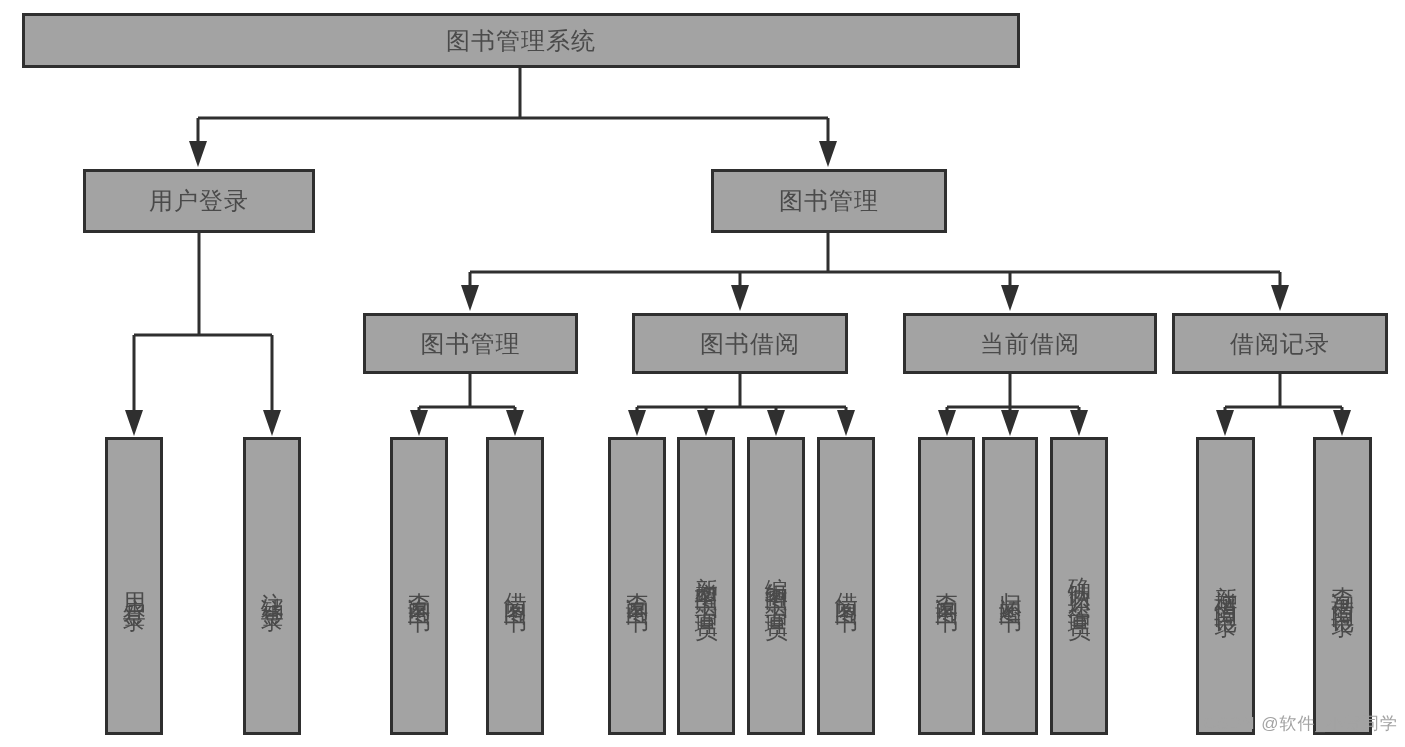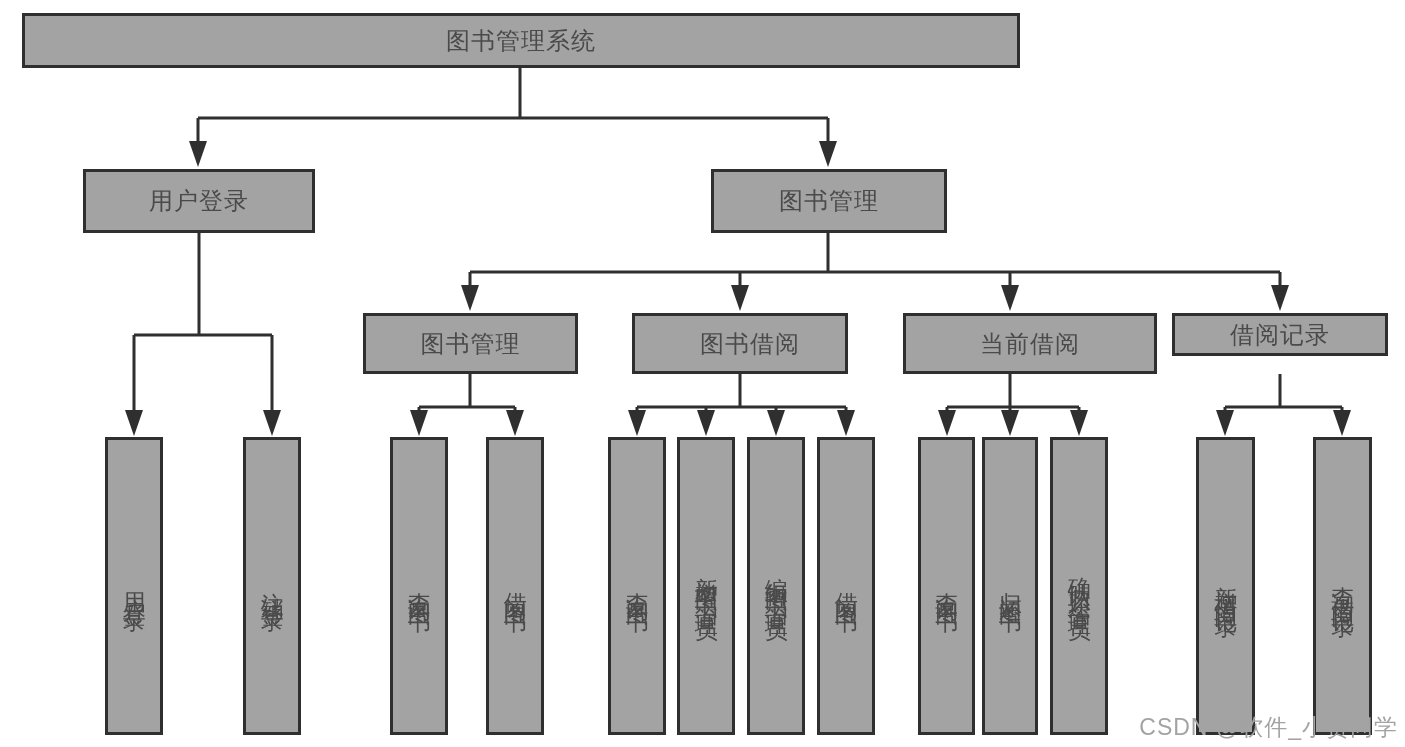--- a/index.html
+++ b/index.html
@@ -109,7 +109,7 @@
   <div class="node" style="left:903px;top:313px;width:254px;height:61px;">
     <span>当前借阅</span>
   </div>
-  <div class="node" style="left:1172px;top:313px;width:216px;height:43px;">
+  <div class="node" style="left:1172px;top:313px;width:216px;height:61px;">
     <span>借阅记录</span>
   </div>
 

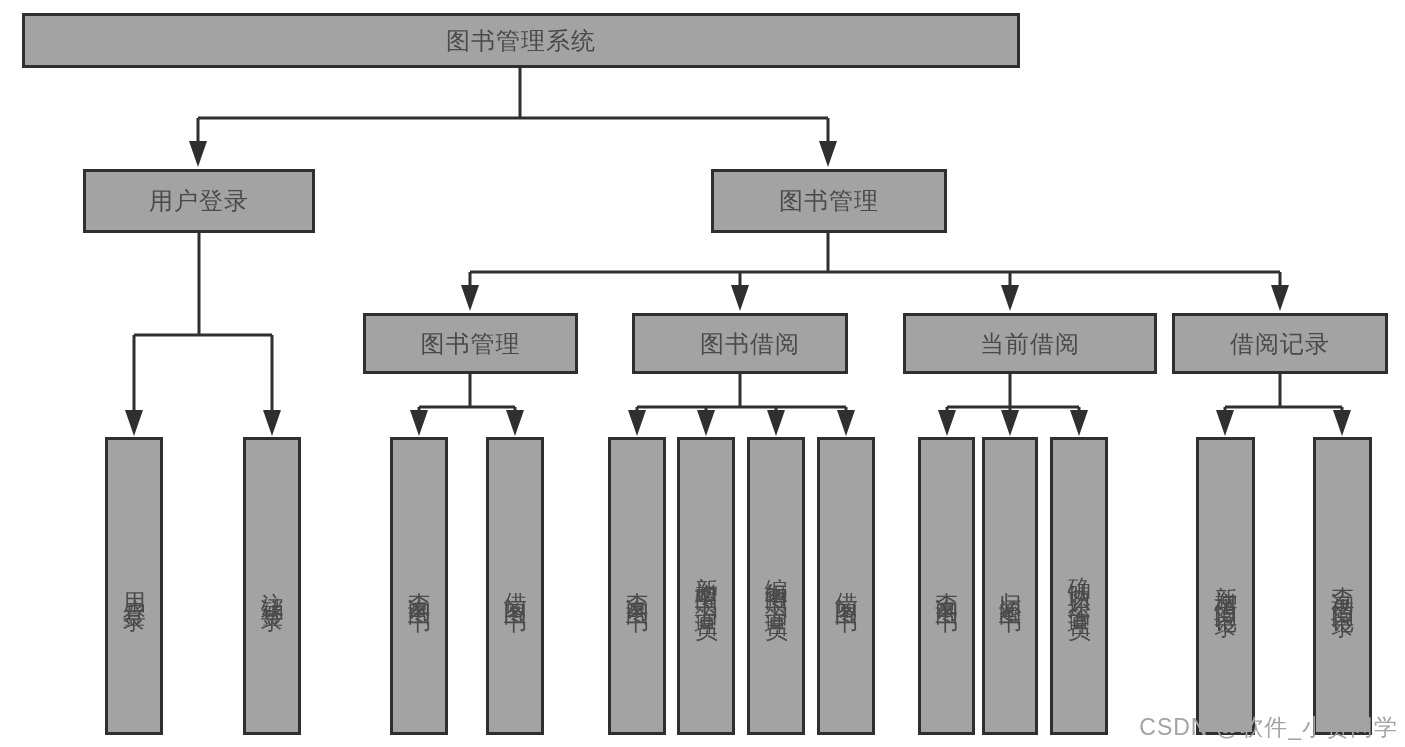--- a/index.html
+++ b/index.html
@@ -40,7 +40,7 @@
   .watermark{
     position:absolute;
     top:712px;right:7px;
-    font-size:23px;
+    font-size:17px;
     color:var(--wm);
     z-index:3;
     letter-spacing:1px;

